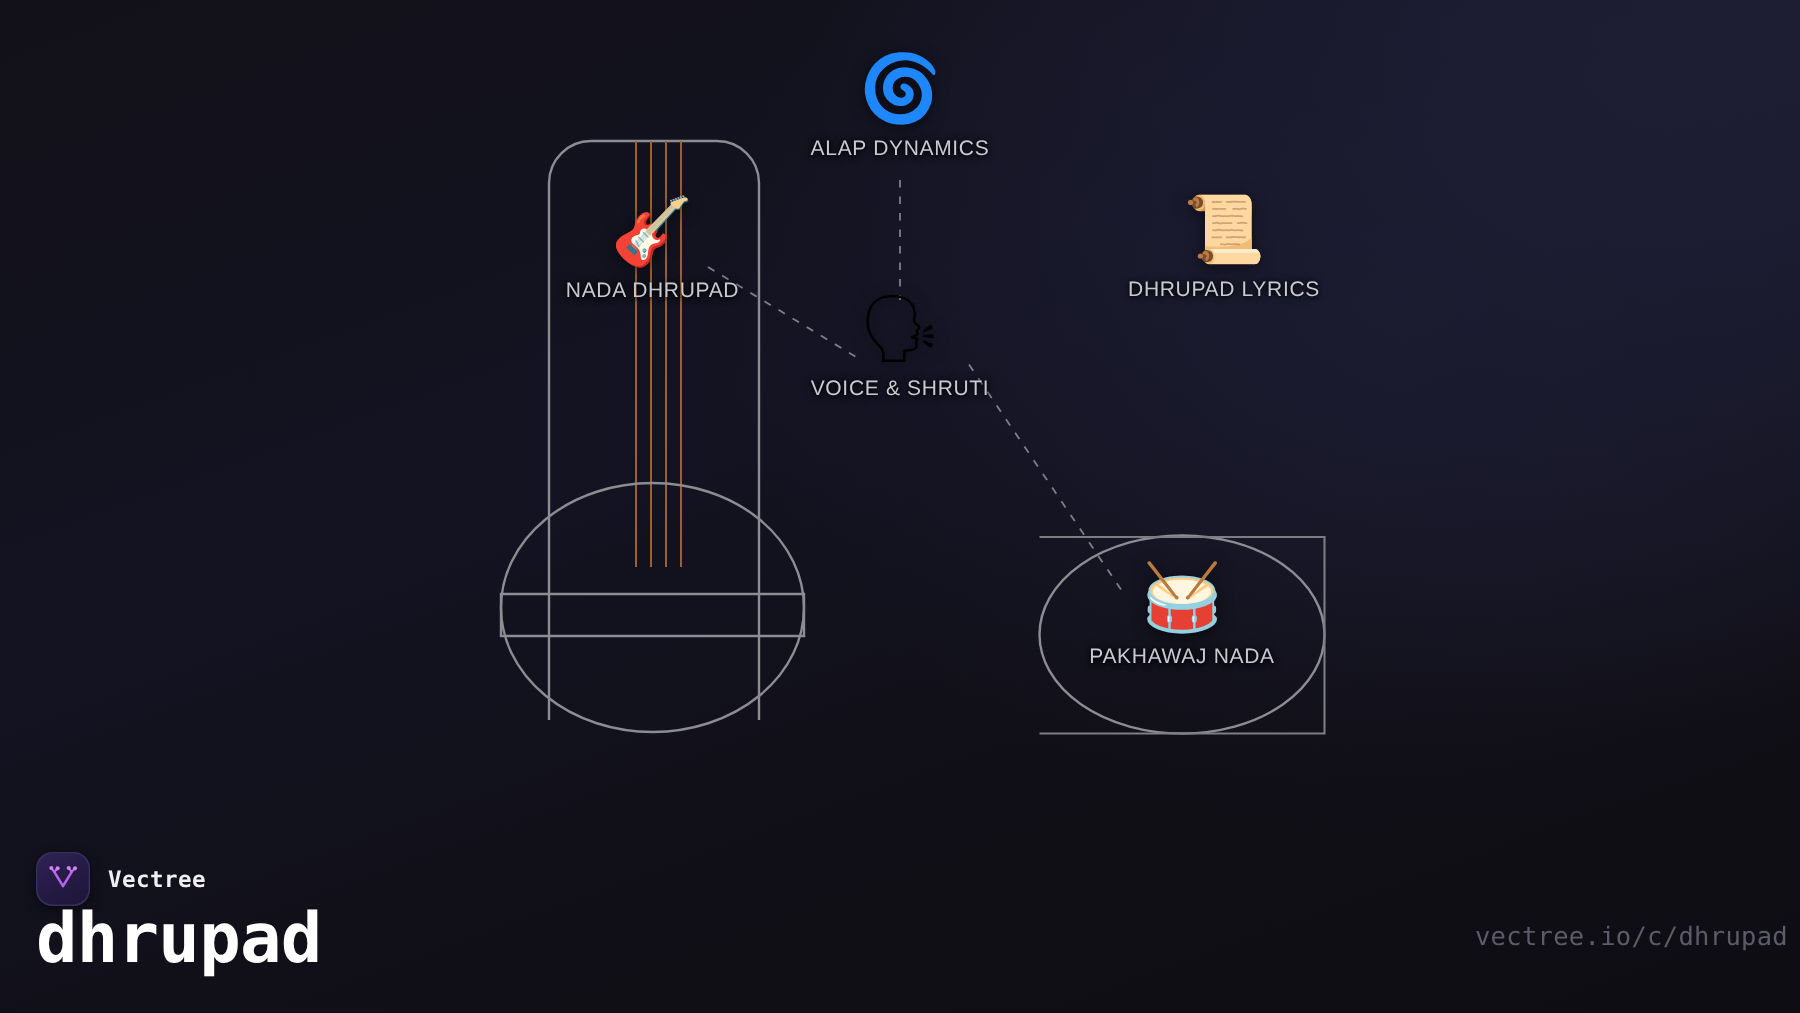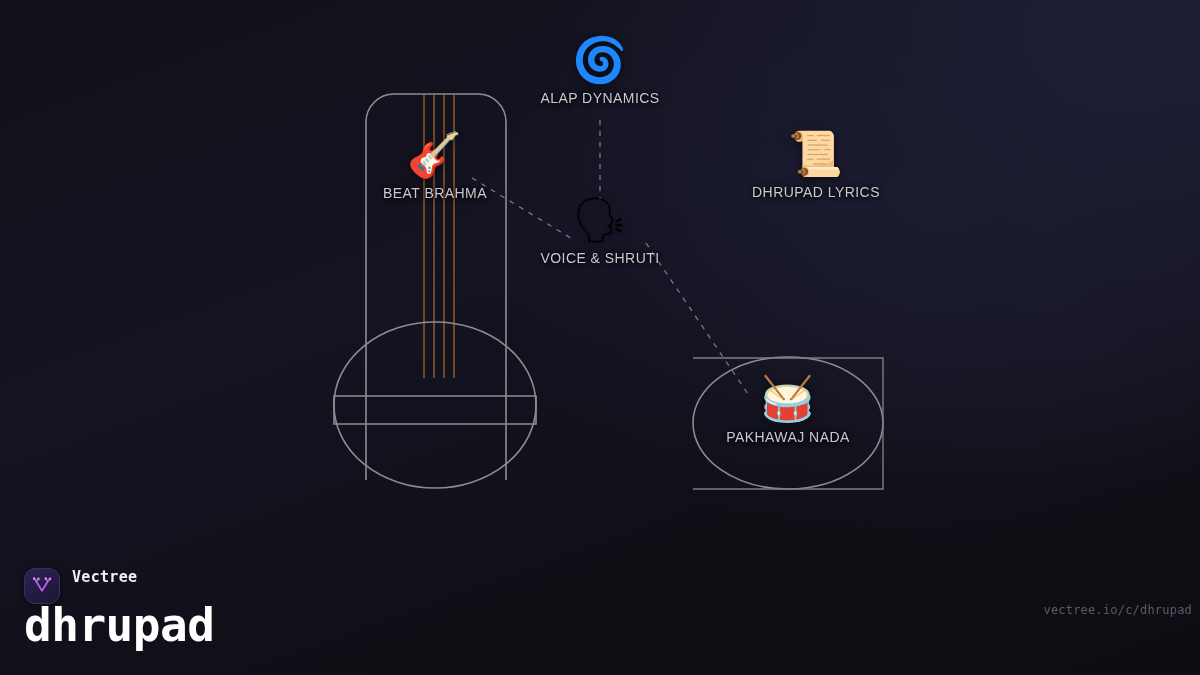--- a/index.html
+++ b/index.html
@@ -146,7 +146,7 @@
 
   <div class="node" style="left:435px; top:165px;">
     <div class="node-icon">🎸</div>
-    <div class="node-label">BEAT BRAHMA</div>
+    <div class="node-label">NADA DHRUPAD</div>
   </div>
 
   <div class="node" style="left:816px; top:164px;">

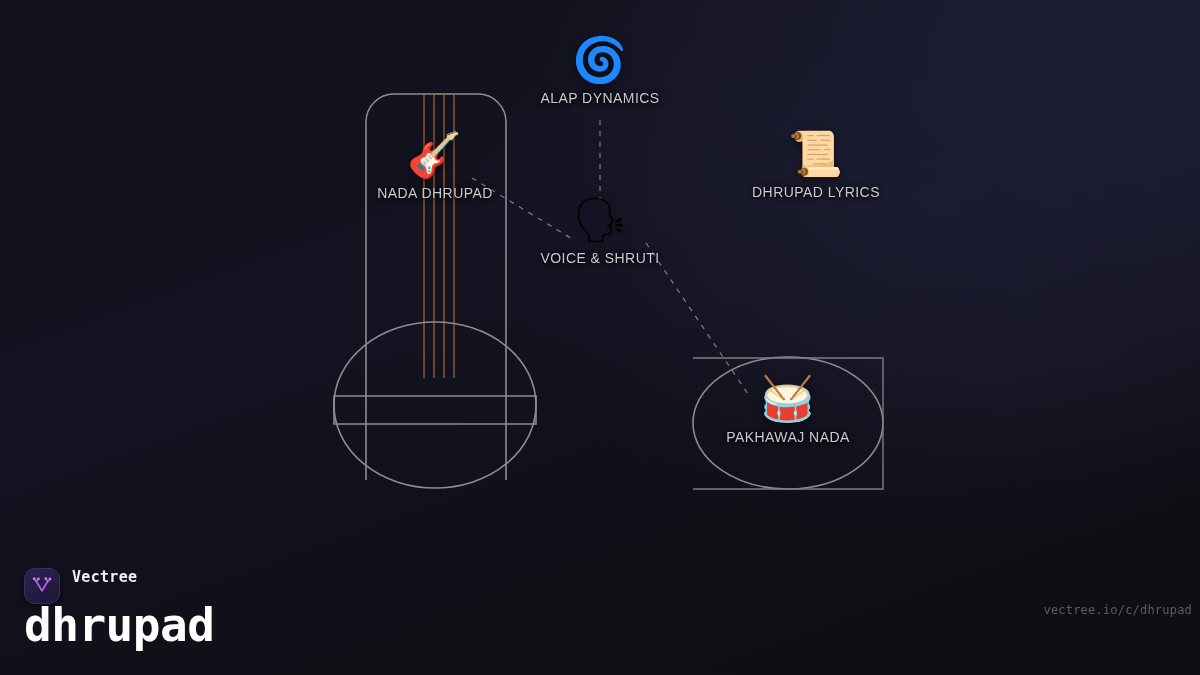--- a/index.html
+++ b/index.html
@@ -69,7 +69,7 @@
     left: 24px;
     top: 13px;
     display: flex;
-    align-items: flex-start;
+    align-items: center;
     gap: 12px;
   }
   #brand-logo {

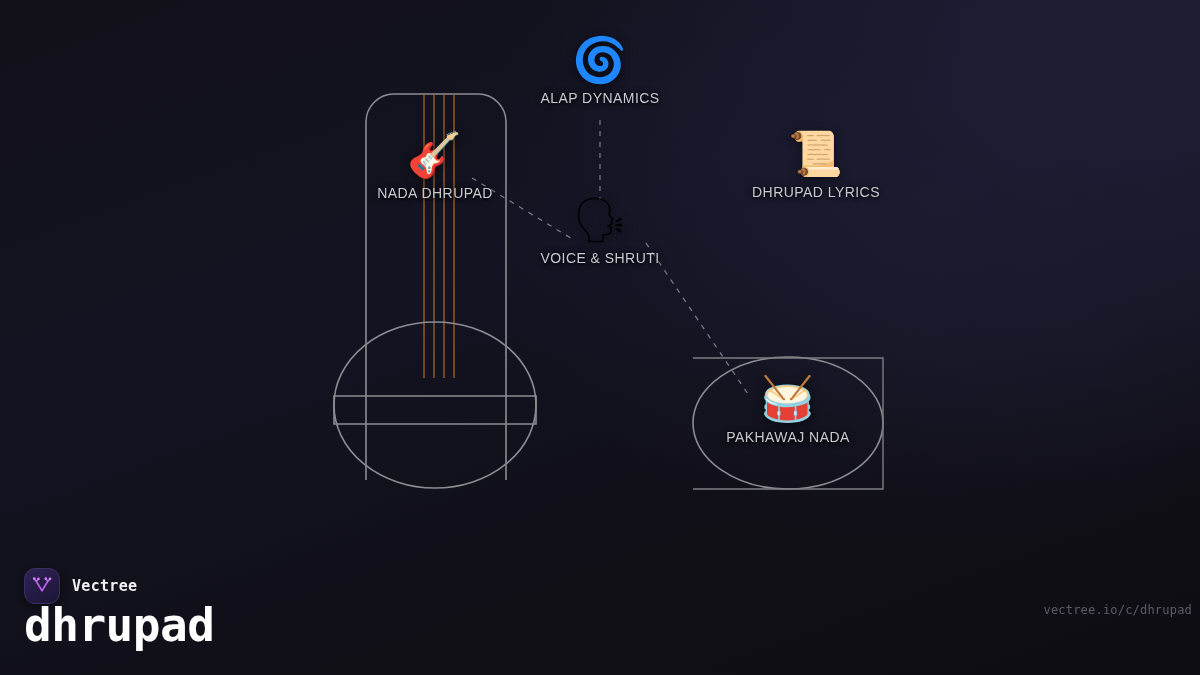--- a/index.html
+++ b/index.html
@@ -104,9 +104,9 @@
   #footer-url {
     position: absolute;
     right: 8px;
-    top: 48px;
+    top: 60px;
     font-family: "DejaVu Sans Mono", "Liberation Mono", monospace;
-    font-size: 12px;
+    font-size: 17px;
     color: #5c5c69;
     letter-spacing: 0.2px;
   }

